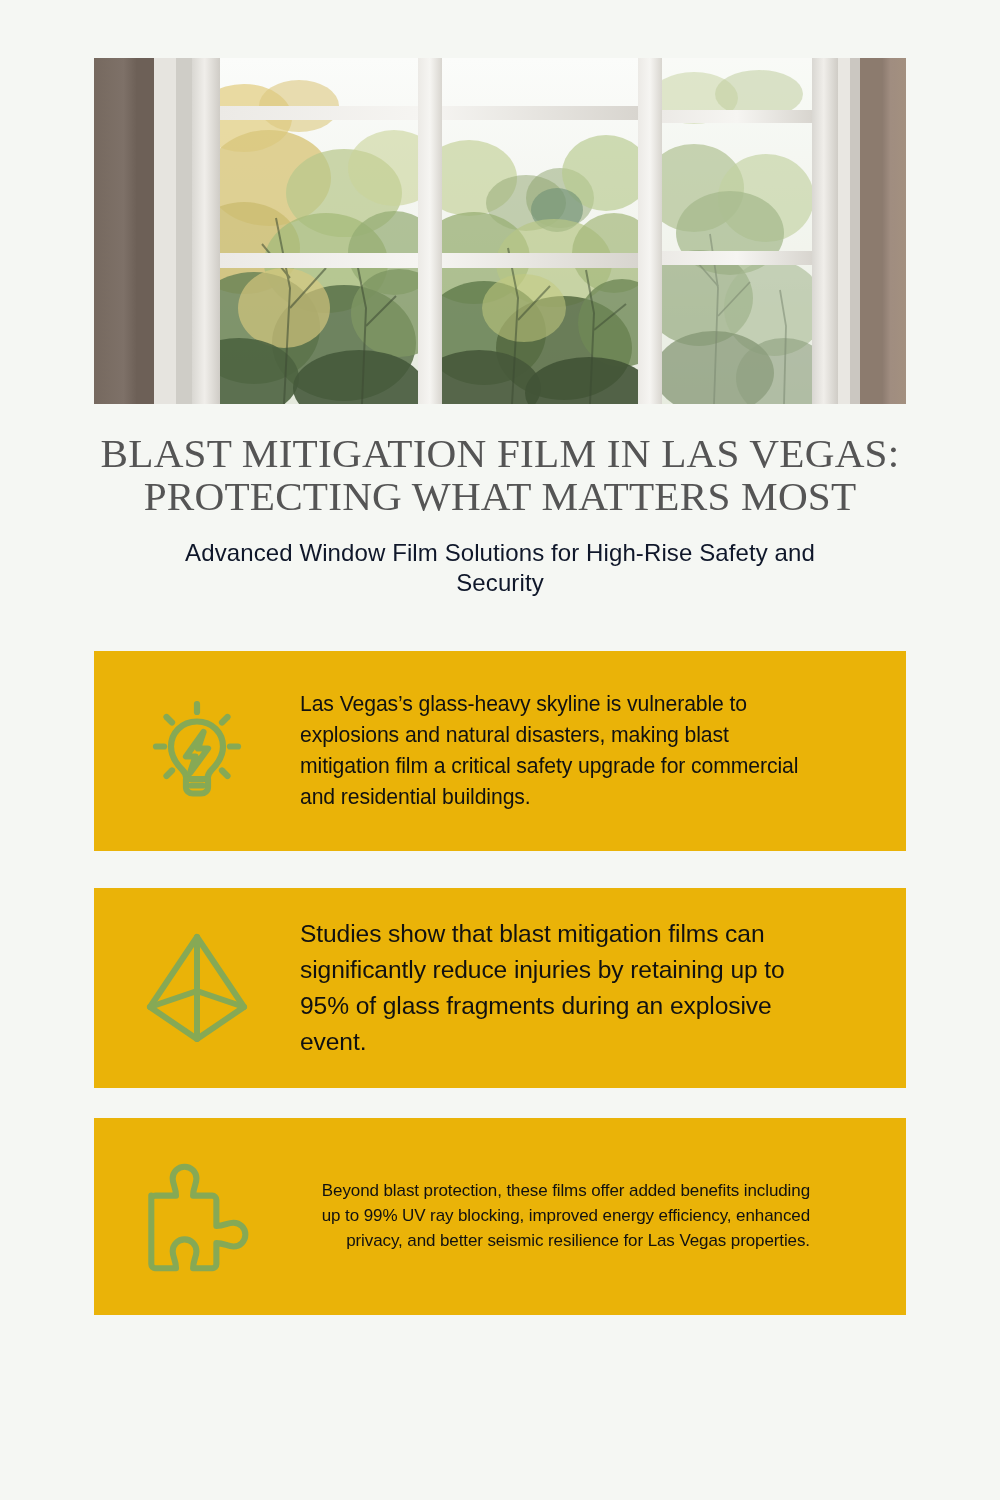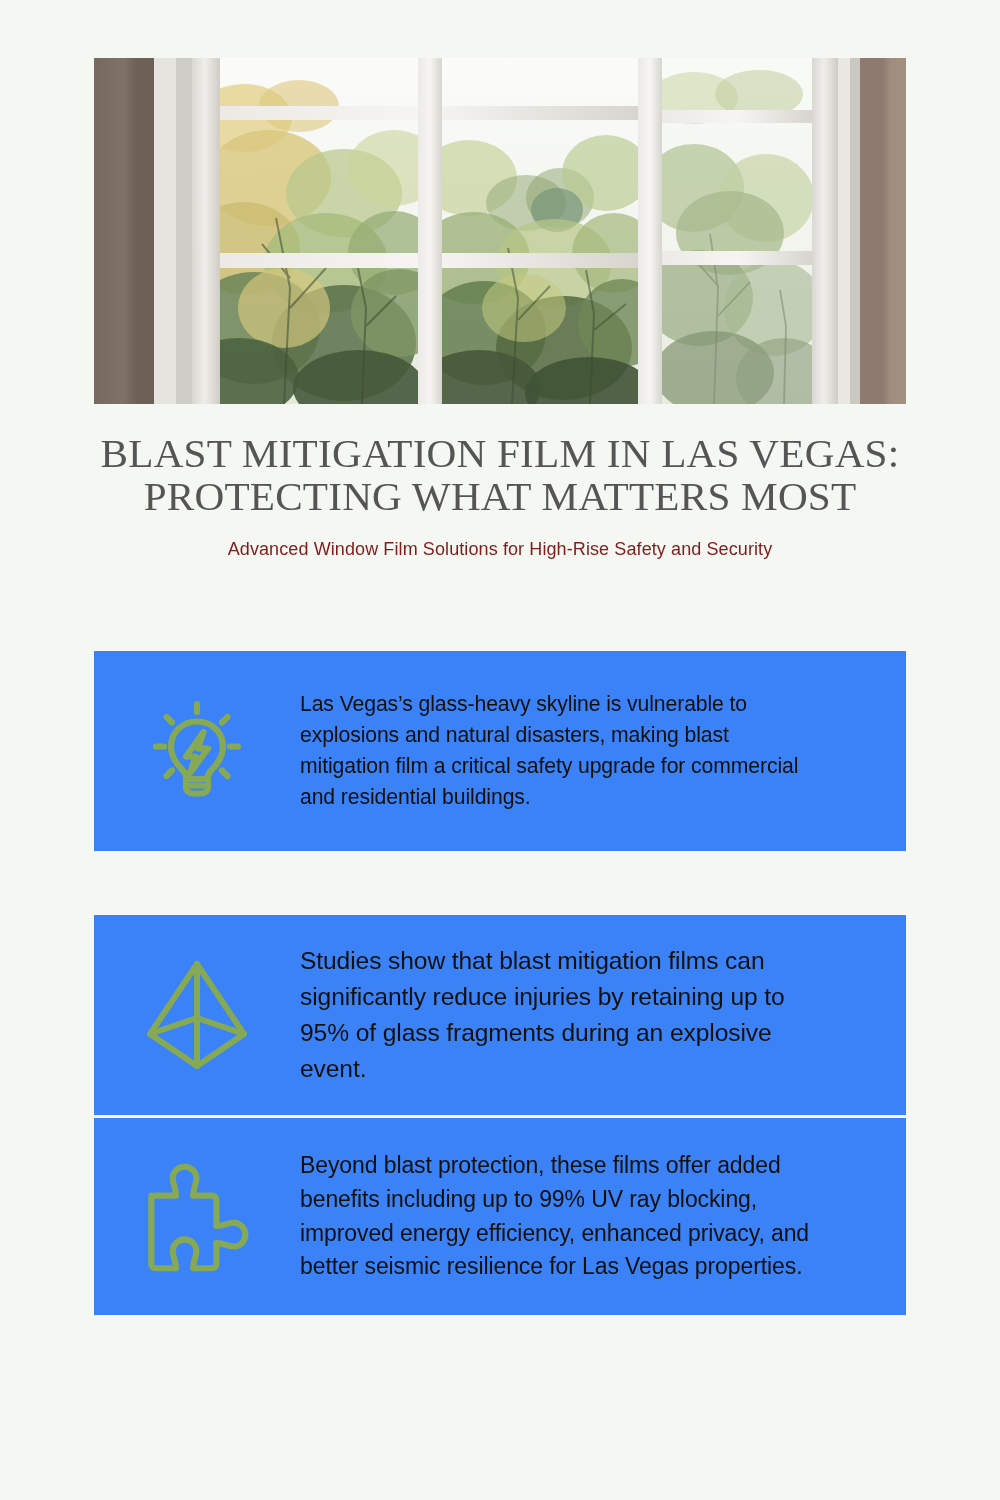--- a/index.html
+++ b/index.html
@@ -56,9 +56,9 @@
     margin: 20px auto 0 auto;
     width: 660px;
     font-family: "Liberation Sans", sans-serif;
-    font-size: 18px;
+    font-size: 24px;
     line-height: 1.25;
-    color: #7f1d1d;
+    color: #0f172a;
     font-weight: 400;
     letter-spacing: 0.1px;
   }

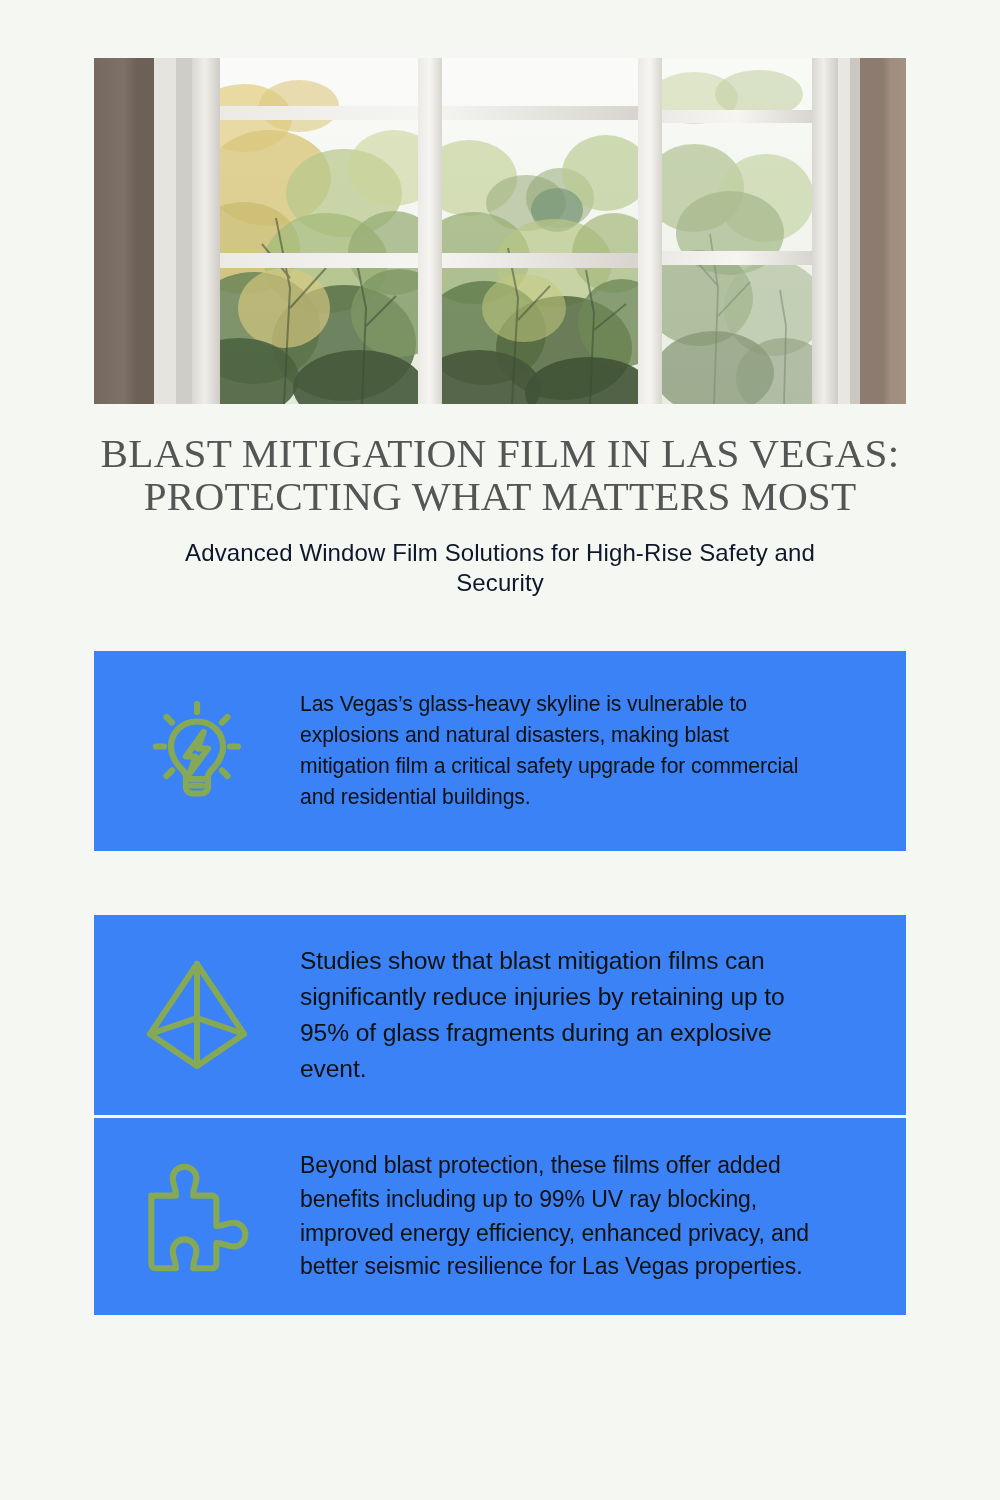--- a/index.html
+++ b/index.html
@@ -68,7 +68,7 @@
     position: absolute;
     left: 94px;
     width: 812px;
-    background: #3b82f6;
+    background: #eab308;
     display: flex;
     align-items: center;
     box-sizing: border-box;

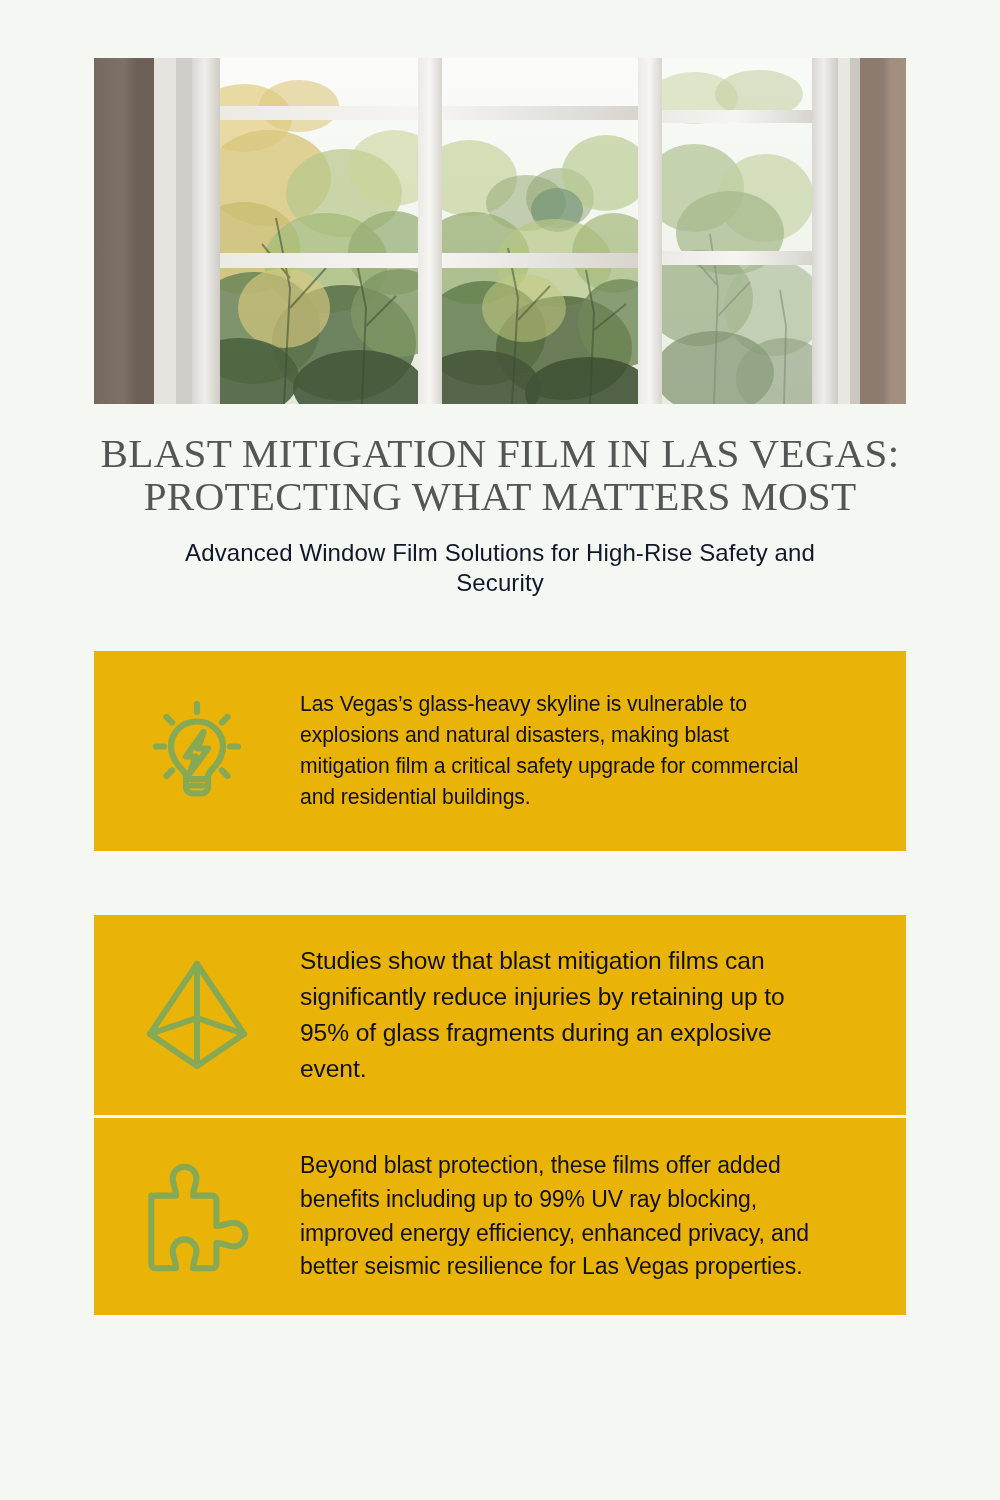--- a/index.html
+++ b/index.html
@@ -74,7 +74,7 @@
     box-sizing: border-box;
   }
   #card-0 { top: 651px;  height: 200px; }
-  #card-1 { top: 915px;  height: 200px; }
+  #card-1 { top: 888px;  height: 200px; }
   #card-2 { top: 1118px; height: 197px; }
 
   .card-icon {

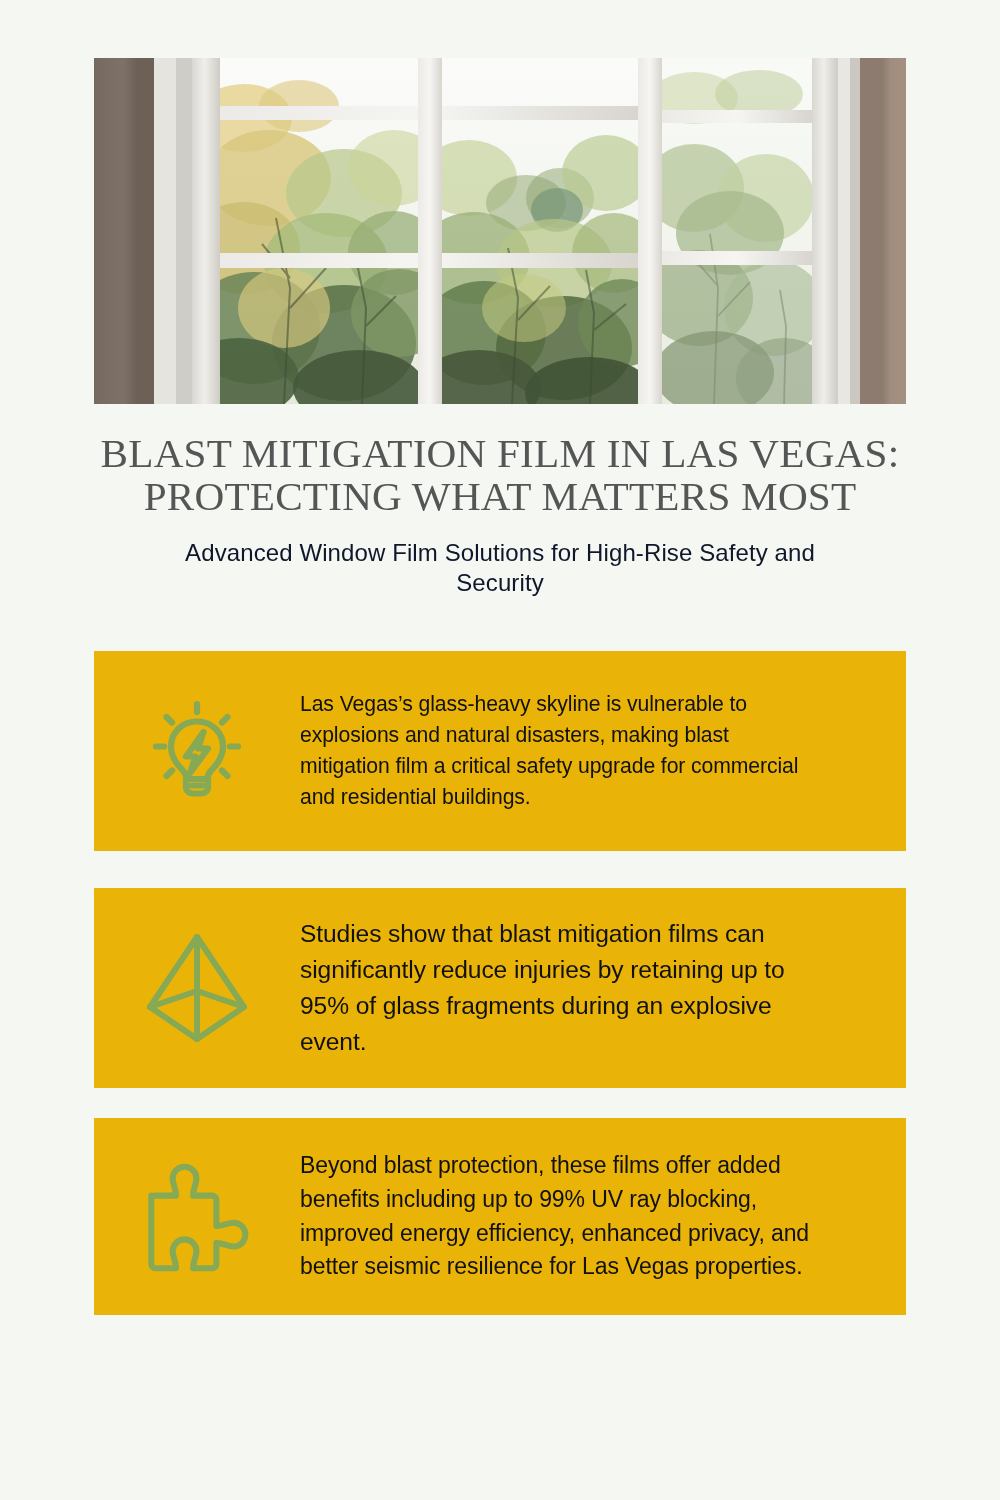--- a/index.html
+++ b/index.html
@@ -95,7 +95,7 @@
   }
   #card-0 .card-text { font-size: 21.2px; line-height: 1.46; max-width: 520px; }
   #card-1 .card-text { font-size: 24.6px; line-height: 1.47; max-width: 500px; }
-  #card-2 .card-text { font-size: 23px; line-height: 1.46; max-width: 510px; }
+  #card-2 .card-text { font-size: 17px; line-height: 1.46; max-width: 510px; text-align: right; }
 </style>
 </head>
 <body>

